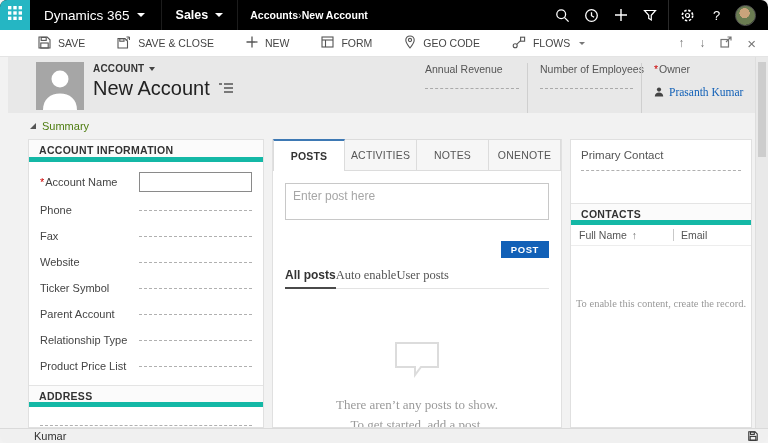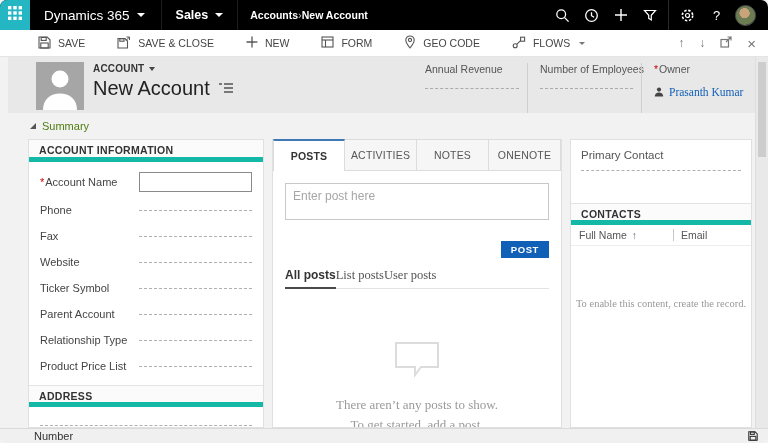--- a/index.html
+++ b/index.html
@@ -383,7 +383,7 @@
           </div>
           <div class="subtabs">
             <span class="subtab active">All posts</span>
-            <span class="subtab">List posts</span>
+            <span class="subtab">Auto enable</span>
             <span class="subtab">User posts</span>
           </div>
           <div class="posts-empty">

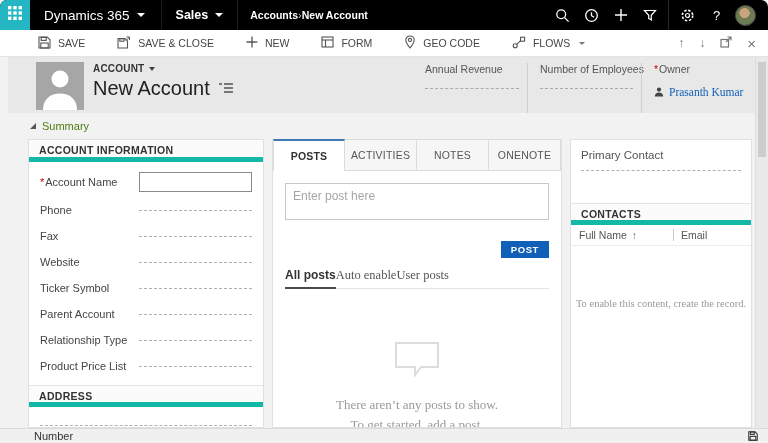--- a/index.html
+++ b/index.html
@@ -424,7 +424,7 @@
   </div>
 
   <footer class="statusbar">
-    <span>Number</span>
+    <span>Kumar</span>
     <span class="save-state">
       <svg width="10" height="10" viewBox="0 0 13 13" fill="none" stroke="#333" stroke-width="1.4">
           <path d="M1 1h8.2L12 3.8V12H1z"></path>

